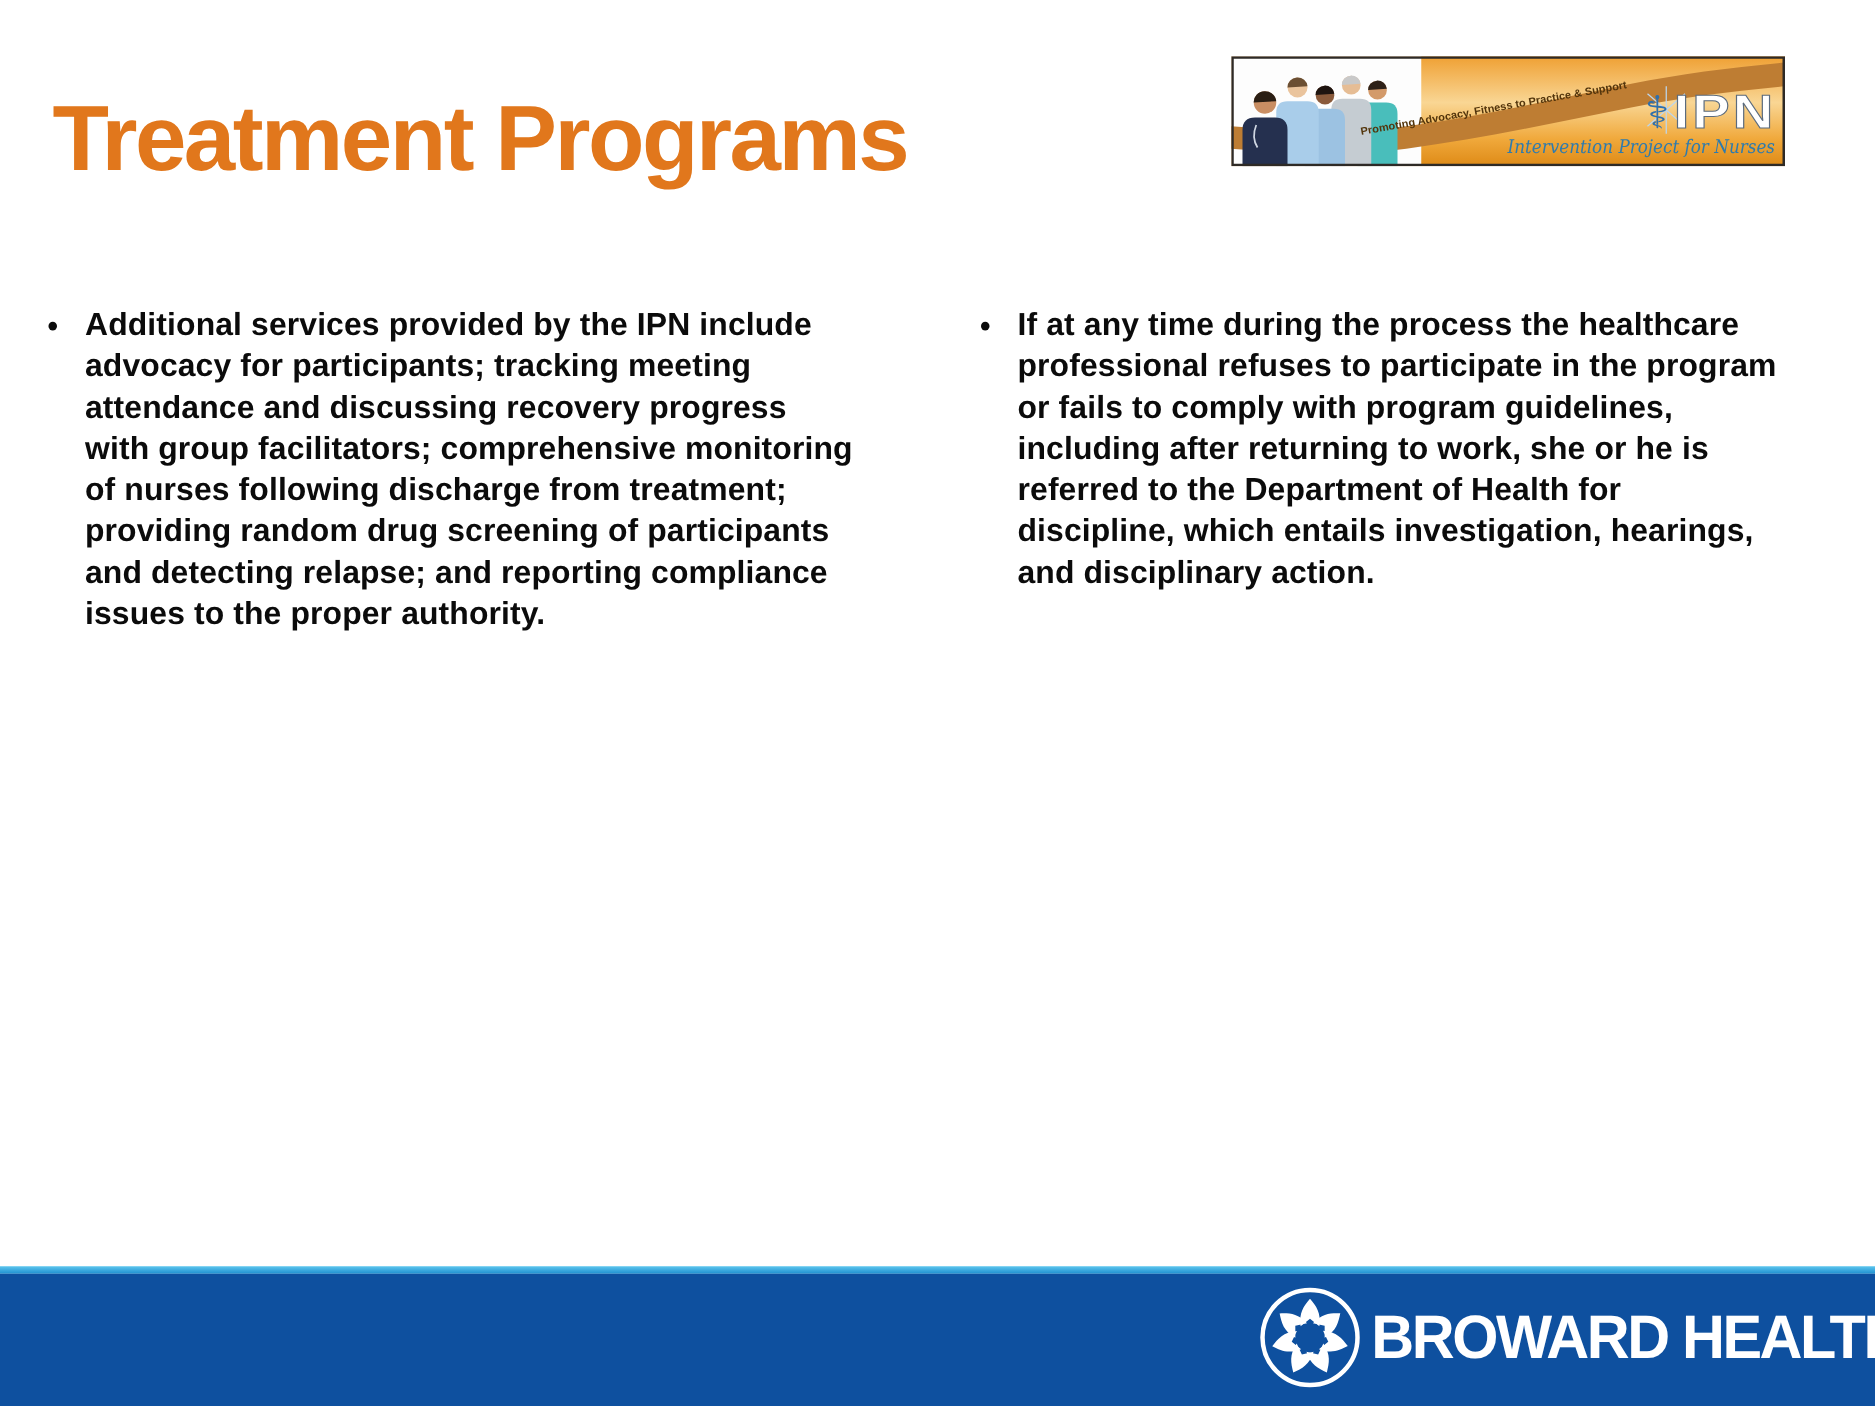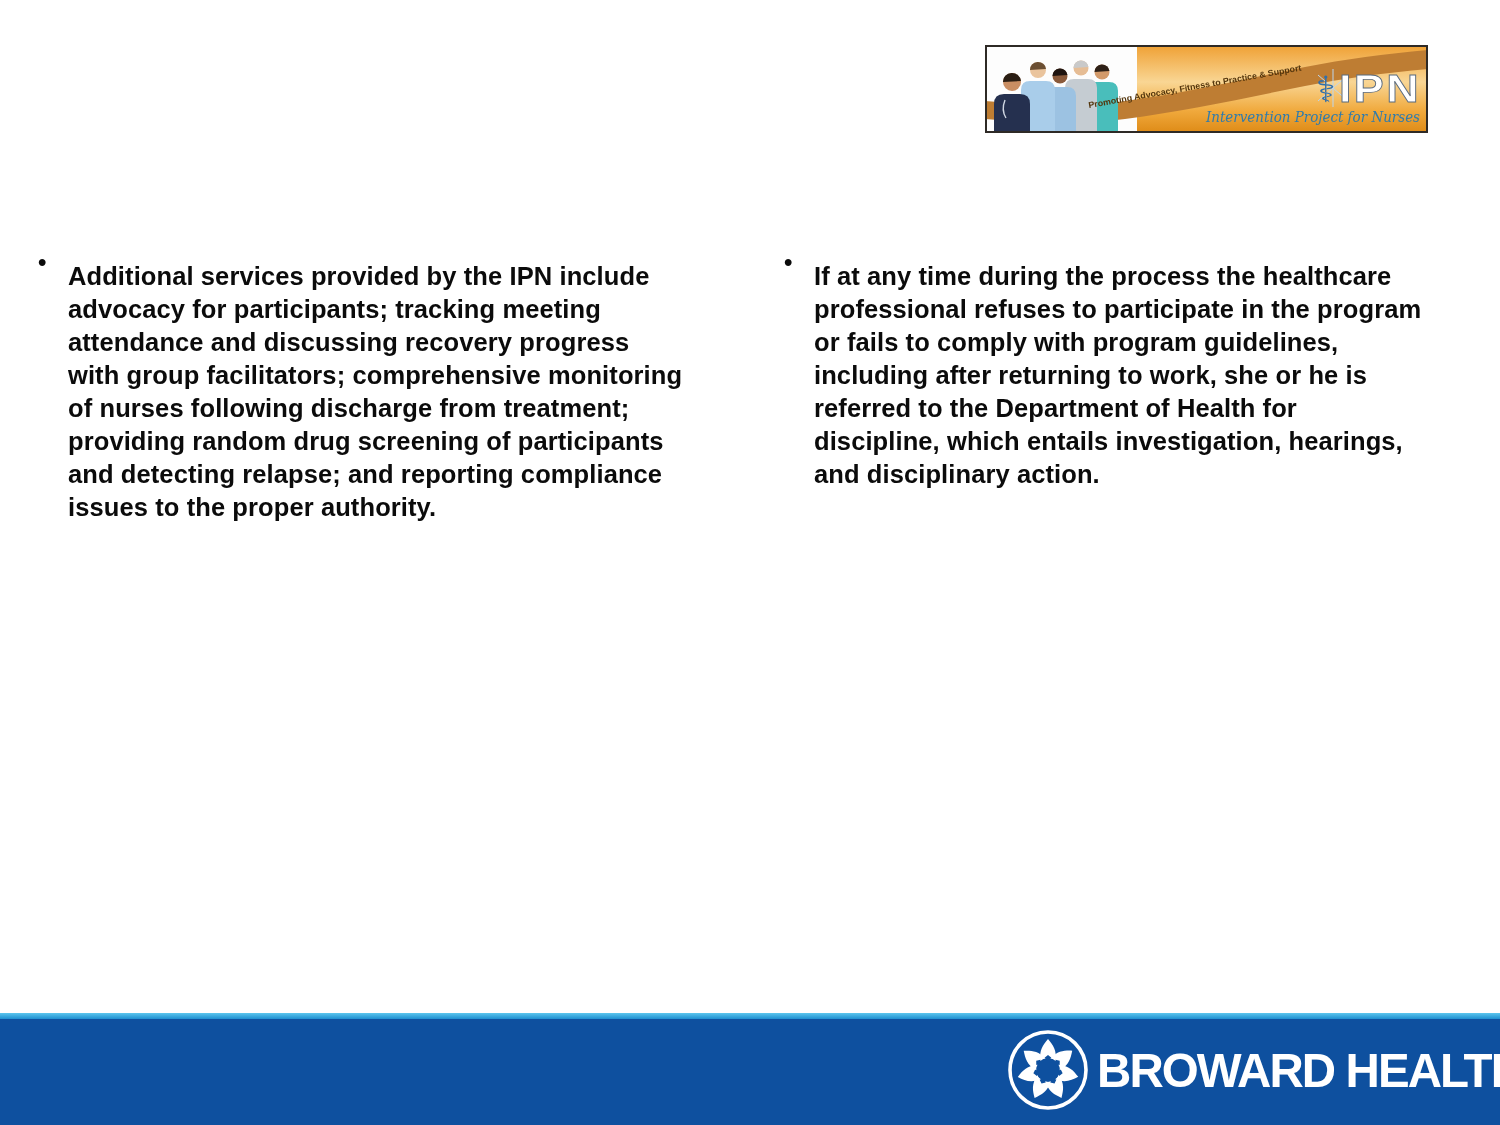--- a/index.html
+++ b/index.html
@@ -53,6 +53,7 @@
 
 <div class="slide">
 
+  <div class="title">Treatment Programs</div>
 
   <div class="ipn-banner">
     <svg width="443" height="88" viewBox="0 0 443 88">

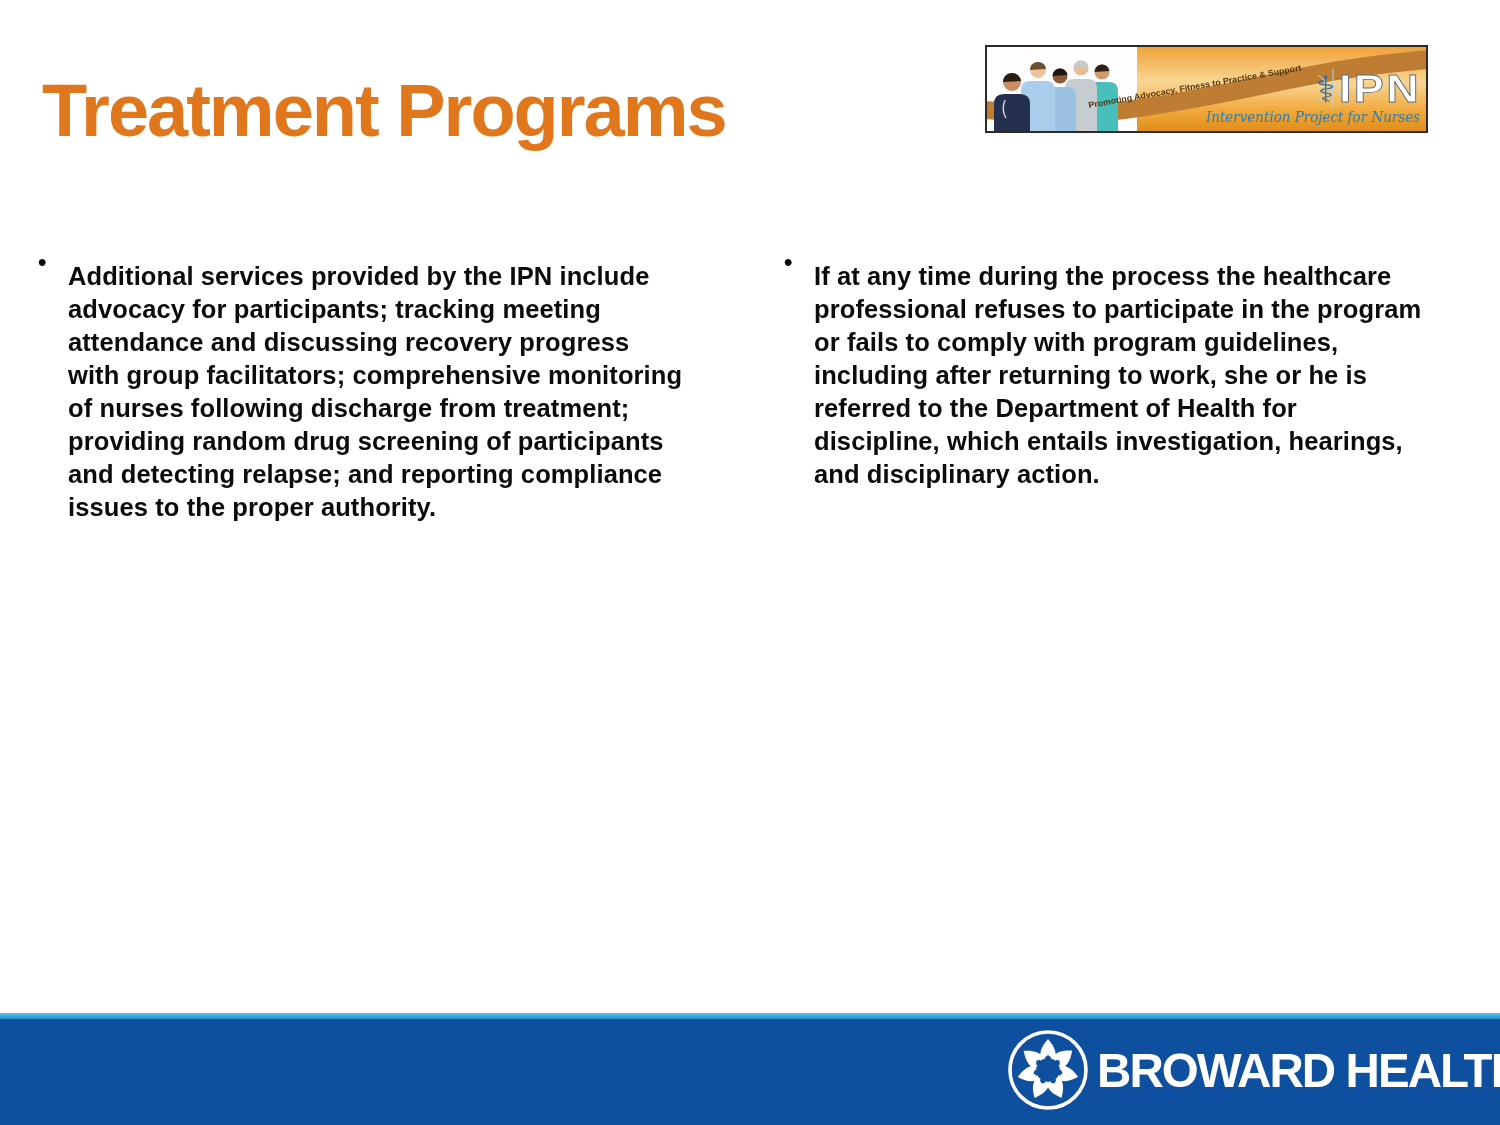--- a/index.html
+++ b/index.html
@@ -25,7 +25,7 @@
   }
   .btext {
     flex:1; font-size:25.5px; font-weight:bold; line-height:33px;
-    color:#0b0b0b; white-space:pre-line; letter-spacing:0.1px;margin-top:16px;
+    color:#0b0b0b; white-space:pre-line; letter-spacing:0.1px;
   }
   .footer { position:absolute; left:0; top:1013px; width:1500px; height:112px; }
   .footer-stripe {

